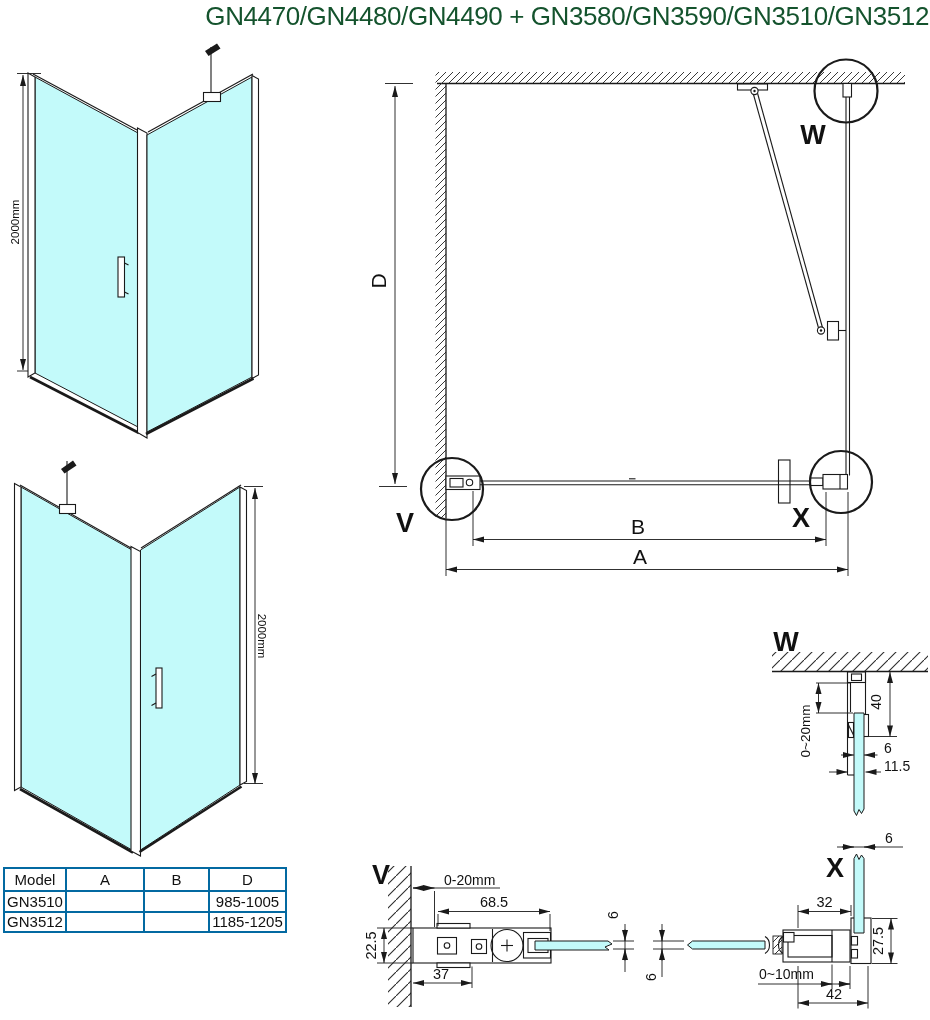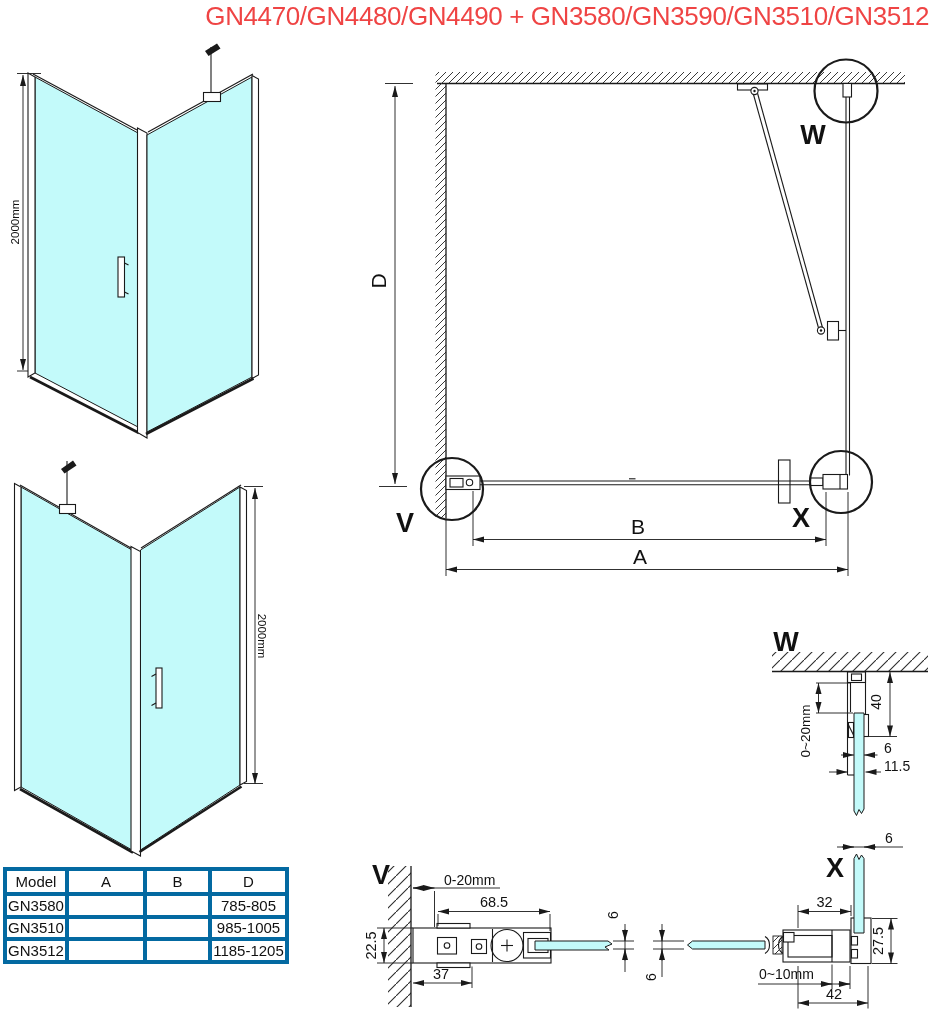--- a/index.html
+++ b/index.html
@@ -4,7 +4,7 @@
 <style>
   html,body{margin:0;padding:0;background:#fff;}
   body{width:930px;height:1020px;position:relative;overflow:hidden;font-family:"Liberation Sans",sans-serif;}
-  #title{position:absolute;top:1px;right:1px;font-size:26px;letter-spacing:-0.4px;color:#ef4444;white-space:nowrap;}
+  #title{position:absolute;top:1px;right:1px;font-size:26px;letter-spacing:-0.4px;color:#14532d;white-space:nowrap;}
   #drawing{position:absolute;left:0;top:0;}
   svg text{font-family:"Liberation Sans",sans-serif;fill:#111;}
   .glass{fill:var(--glass,#c3fafa);stroke:var(--line,#1a1a1a);stroke-width:1;}

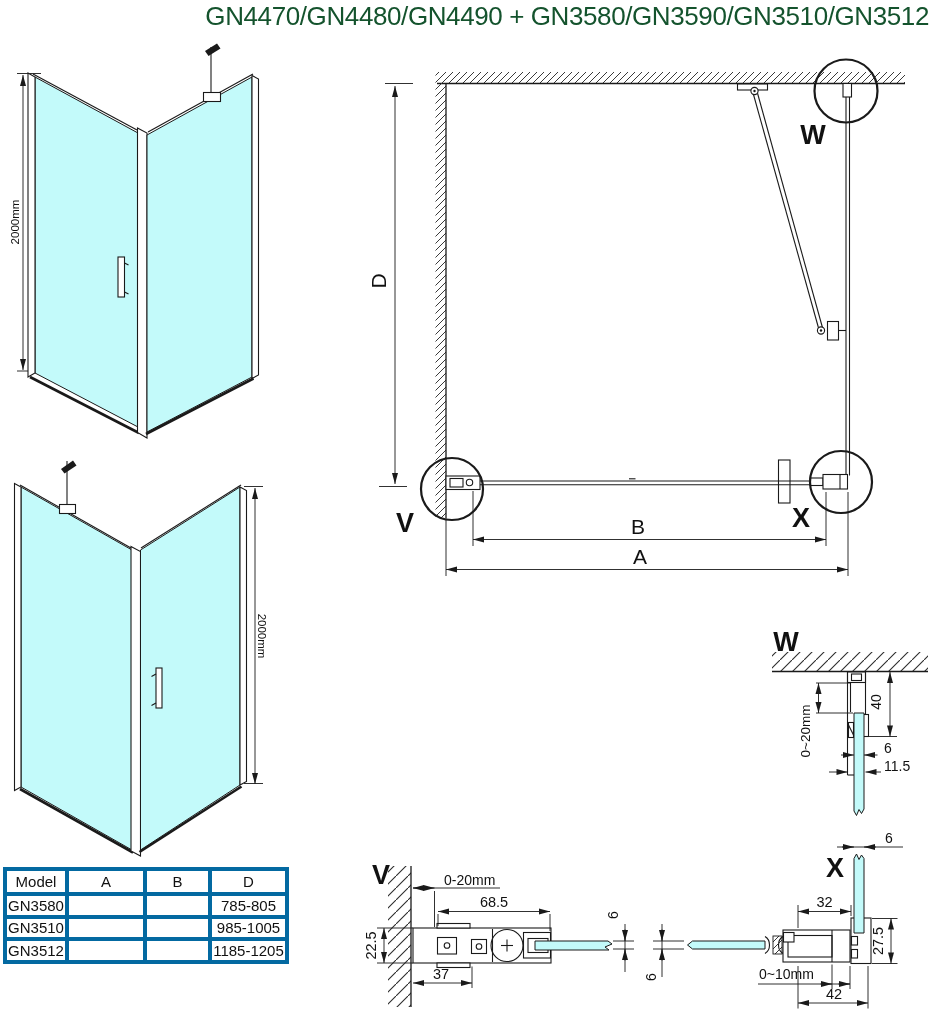--- a/index.html
+++ b/index.html
@@ -18,7 +18,7 @@
   .t21{font-size:21px}.big{font-size:27px;font-weight:bold}
   #size-table{position:absolute;left:3px;top:867px;border-collapse:collapse;border:2px solid #111;
     table-layout:fixed;font-size:15px;color:#111;}
-  #size-table th,#size-table td{border:4px solid #0369a1;text-align:center;padding:0;height:18.5px;font-weight:normal;overflow:hidden;}
+  #size-table th,#size-table td{border:2px solid #0369a1;text-align:center;padding:0;height:18.5px;font-weight:normal;overflow:hidden;}
   #size-table thead th{height:21px;}
 </style>
 </head>

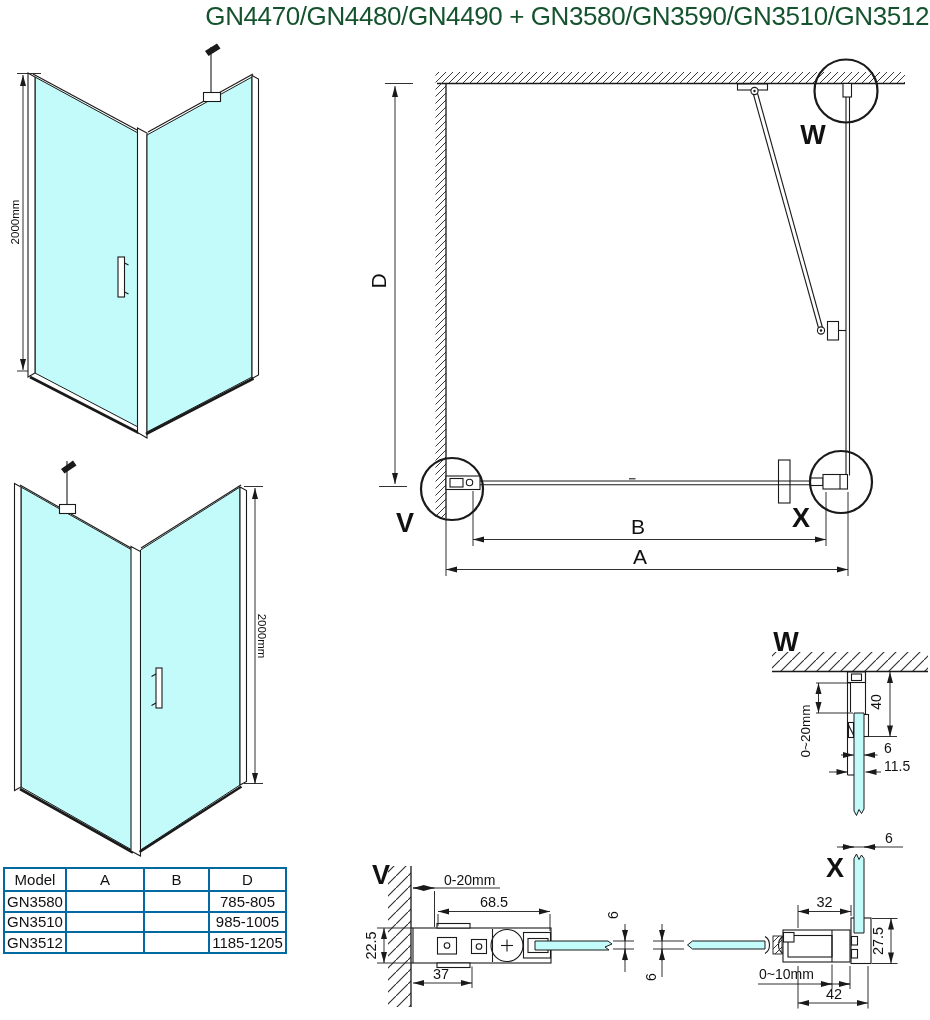--- a/index.html
+++ b/index.html
@@ -289,12 +289,6 @@
     </thead>
   <tbody id="table-body">
       <tr>
-        <td>GN3580</td>
-        <td></td>
-        <td></td>
-        <td>785-805</td>
-      </tr>
-      <tr>
         <td>GN3510</td>
         <td></td>
         <td></td>

